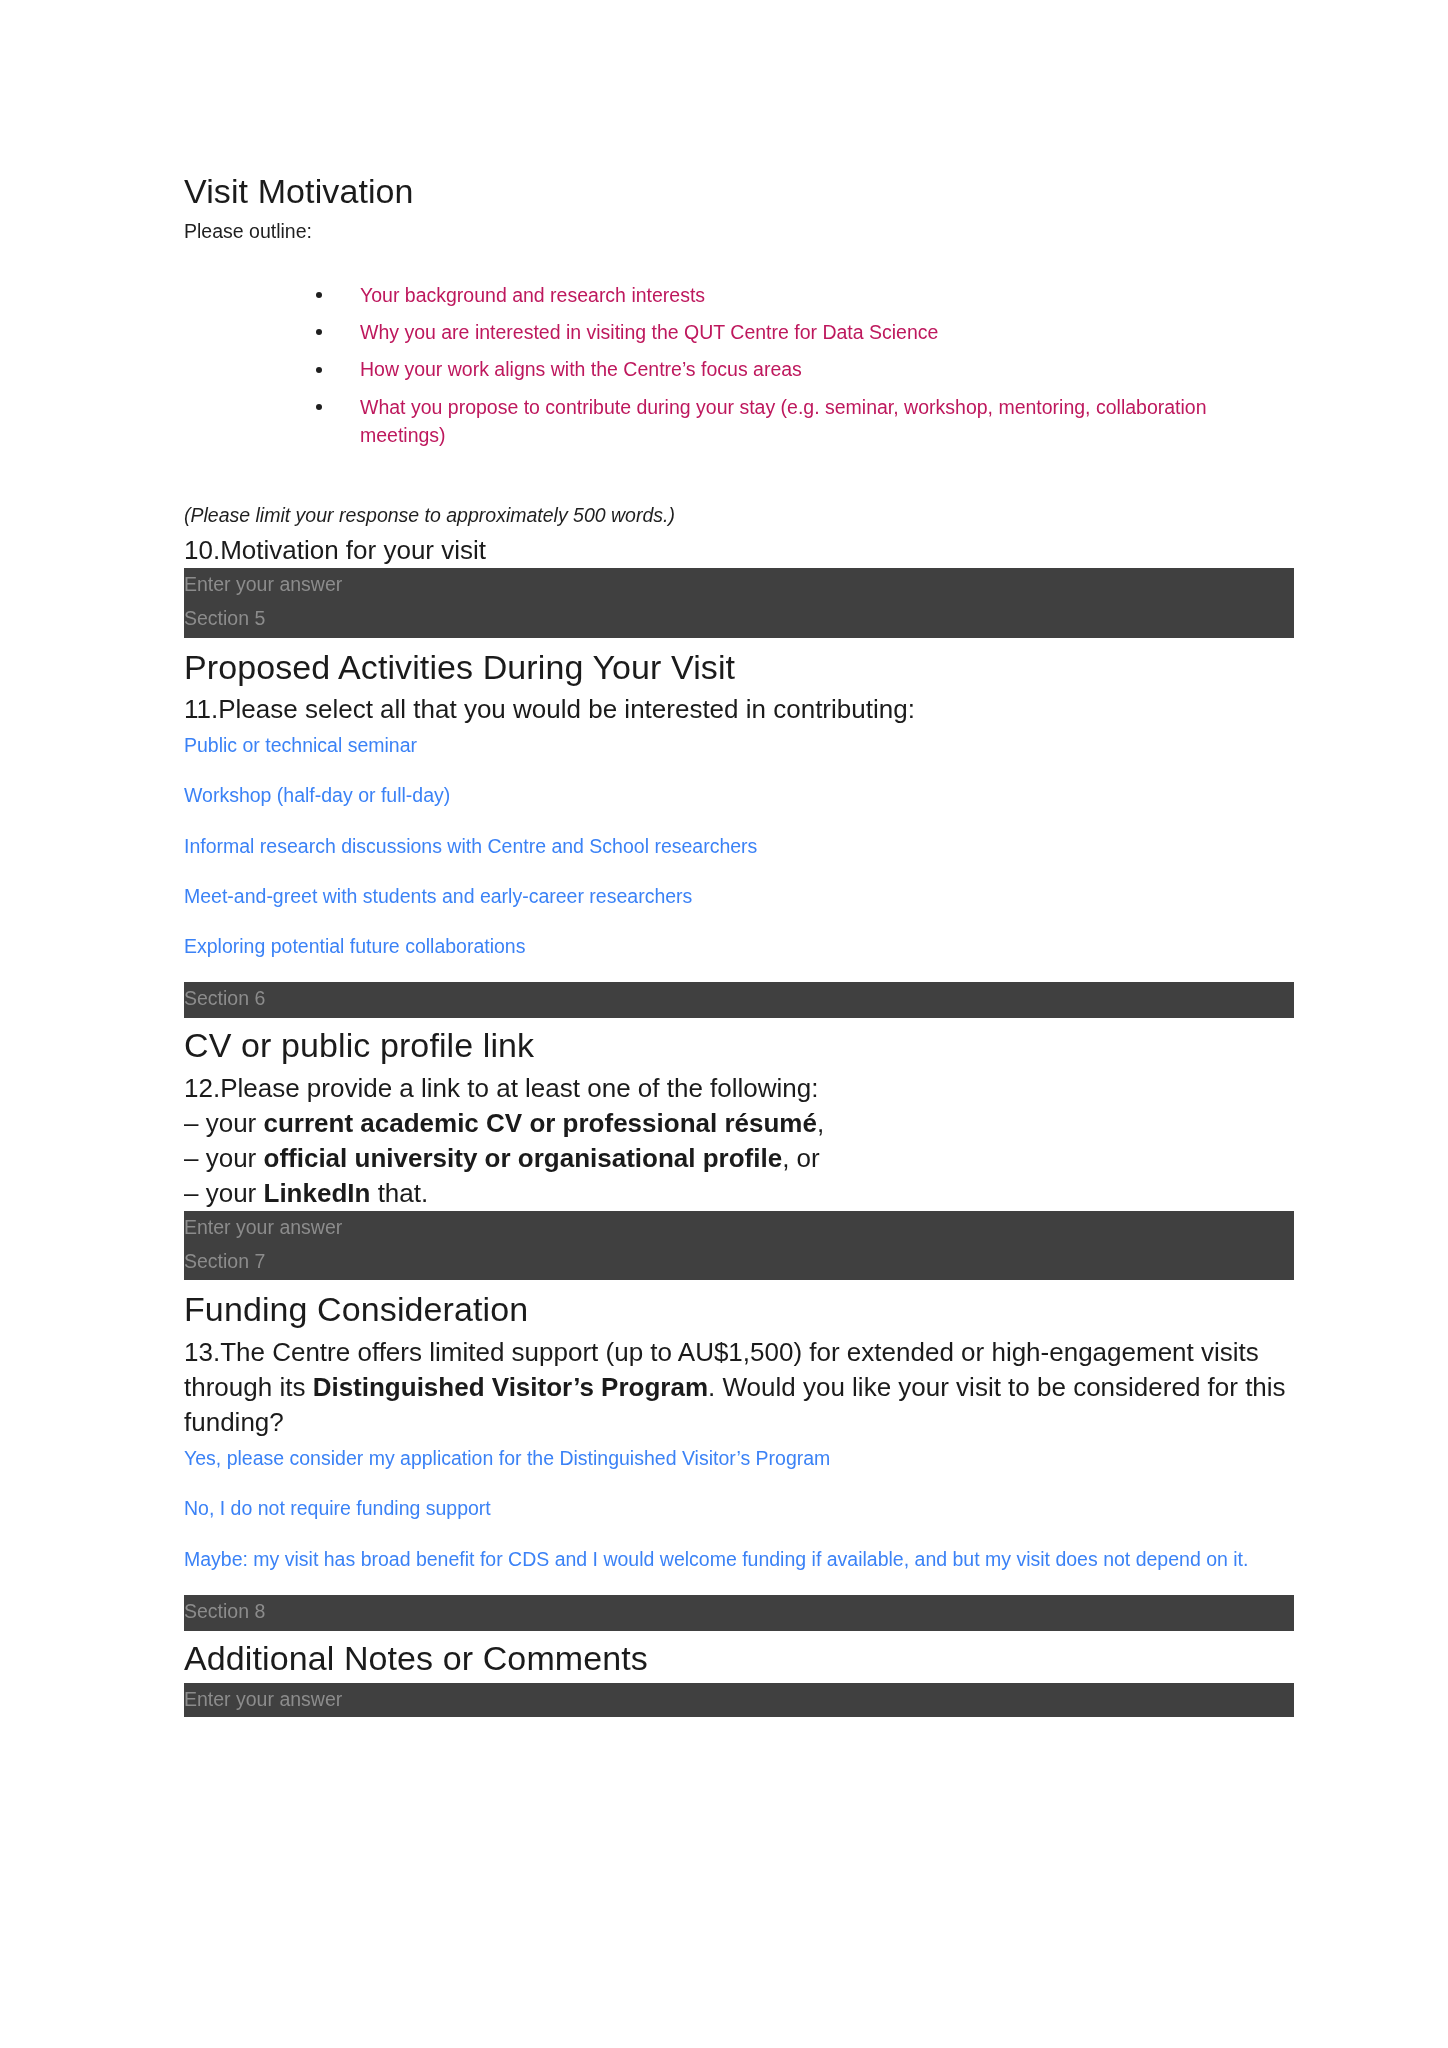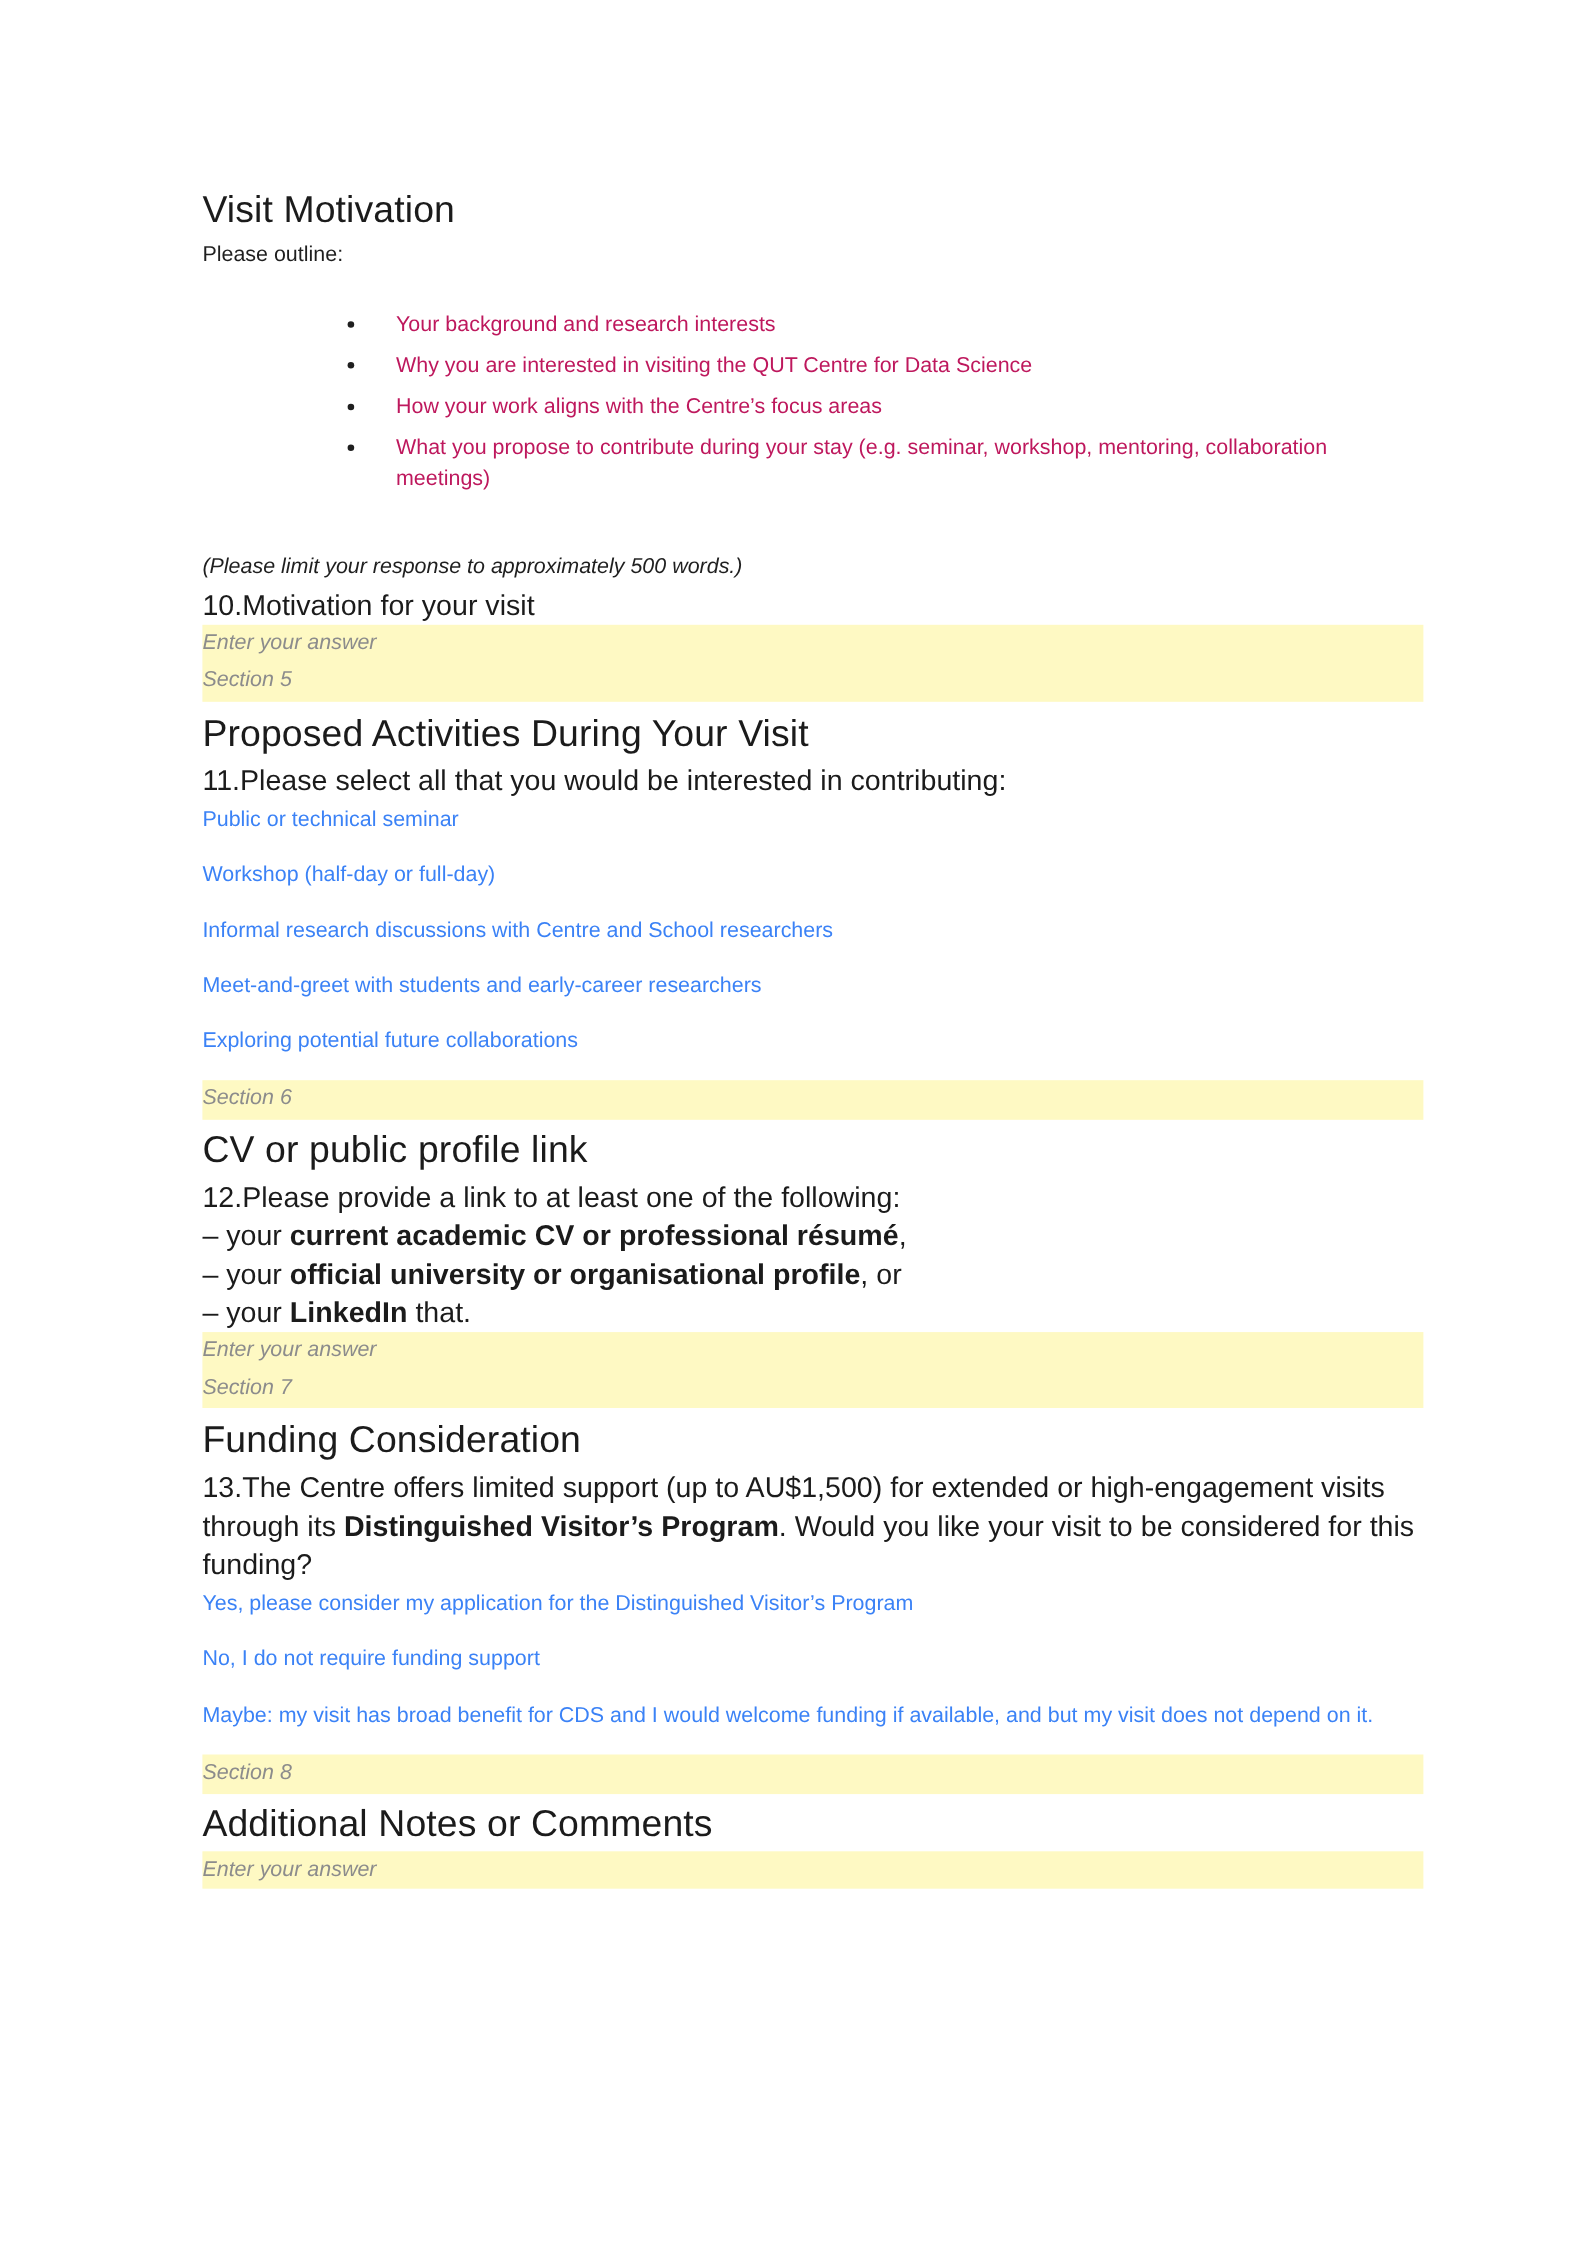--- a/index.html
+++ b/index.html
@@ -87,10 +87,9 @@
   }
   
   .band {
-    background: #fef9c3;
+    background: #404040;
     width: 1110px;
     box-sizing: border-box;
-    font-style: italic;
   }
   .placeholder {
     font-size: 19.5px;

